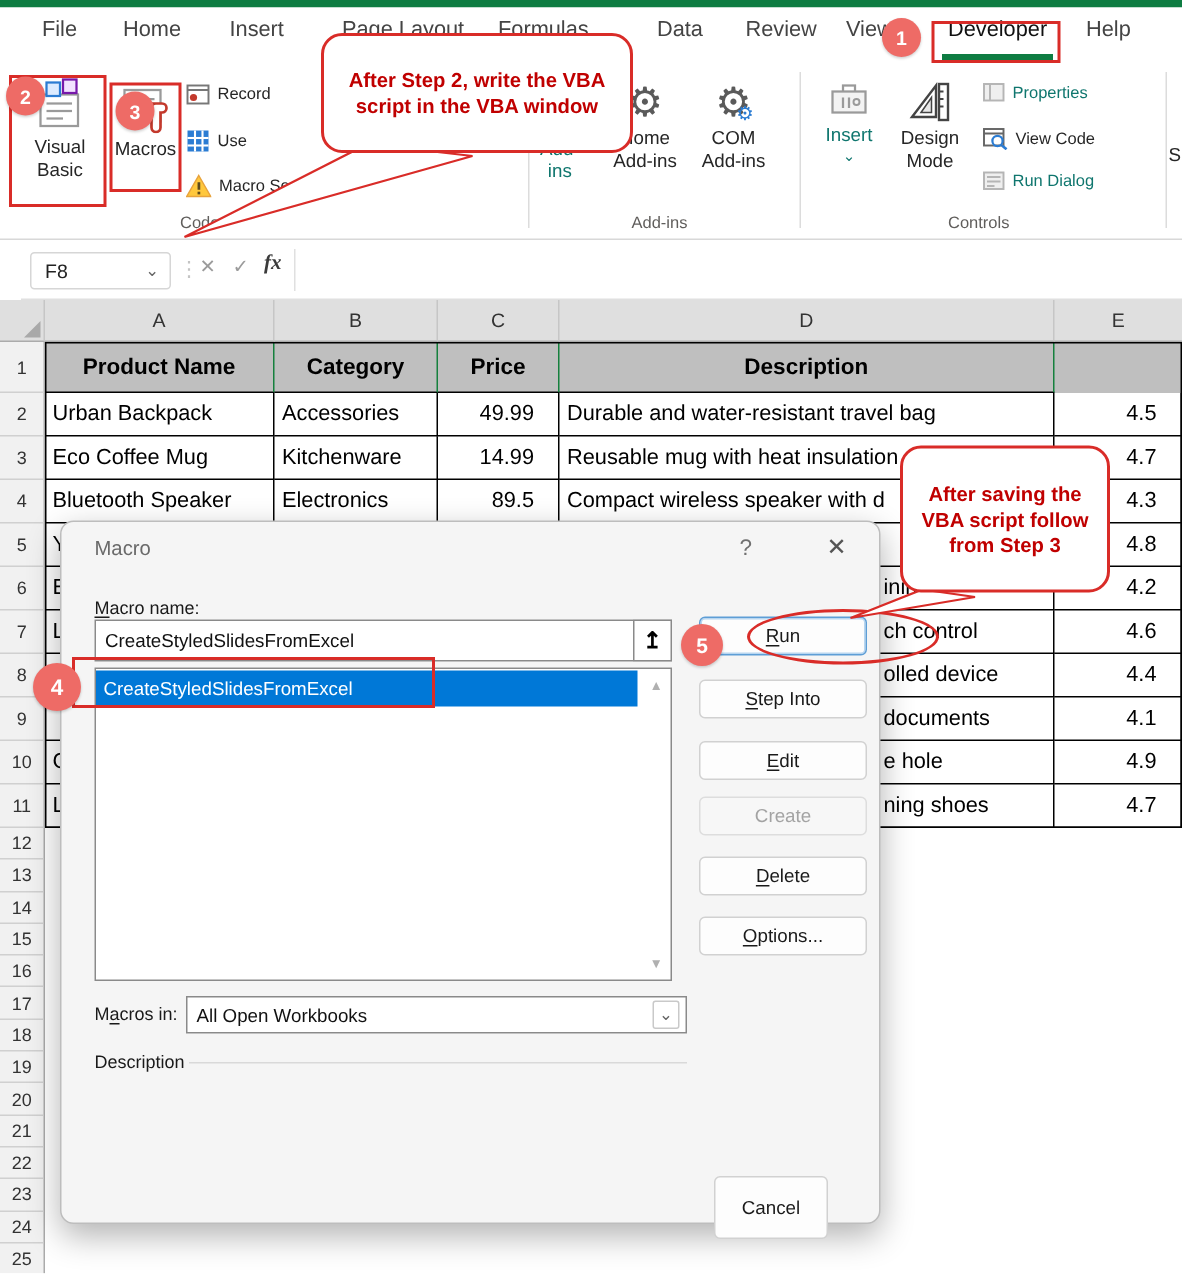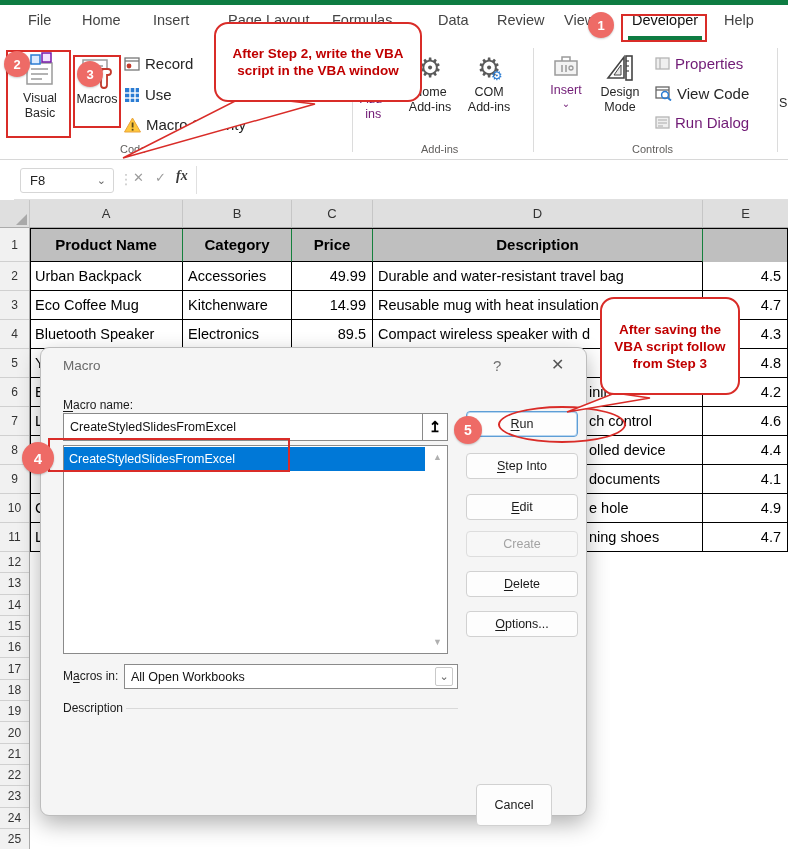--- a/index.html
+++ b/index.html
@@ -23,7 +23,7 @@
   .gsep { position:absolute; top:6px; width:1px; height:104px; background:#DCDCDC; }
   .bigbtn { position:absolute; display:flex; flex-direction:column; align-items:center; }
   .biglabel { font-size:12.5px; color:#262626; text-align:center; line-height:15px; margin-top:3px; }
-  .smallrow { position:absolute; display:flex; align-items:center; gap:5px; font-size:15px; color:#262626; white-space:nowrap; }
+  .smallrow { position:absolute; display:flex; align-items:center; gap:5px; font-size:11px; color:#262626; white-space:nowrap; }
   .gray { color:#701a75; }
   .gearglyph { font-size:27px; color:#5A5A5A; line-height:28px; }
   .gearsmall { font-size:13px; color:#2B7CD3; position:absolute; left:14px; top:14px; }

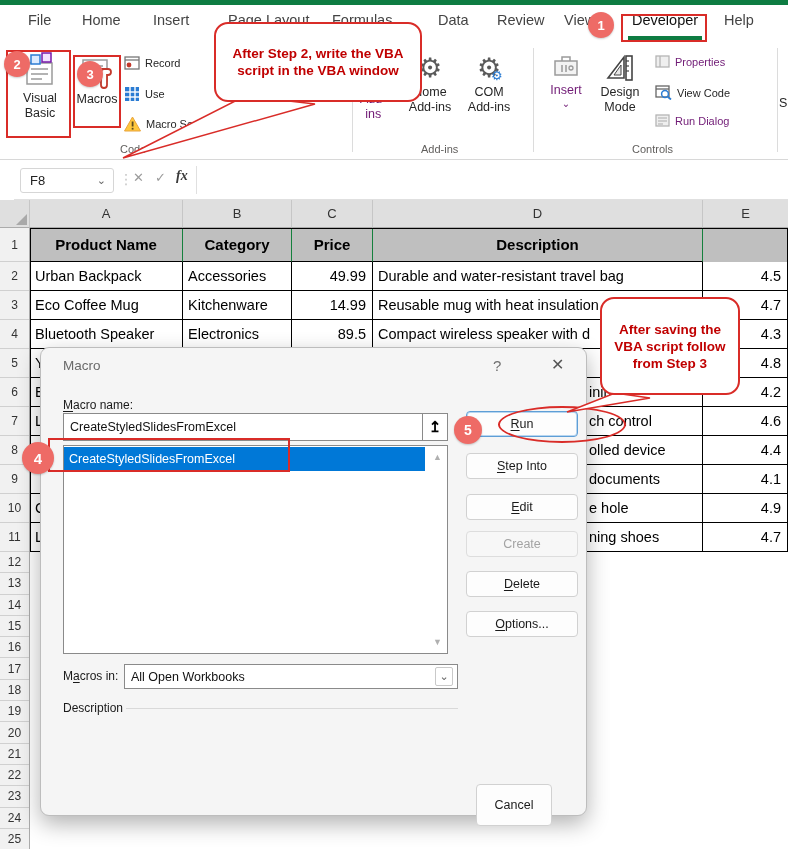--- a/index.html
+++ b/index.html
@@ -24,7 +24,7 @@
   .bigbtn { position:absolute; display:flex; flex-direction:column; align-items:center; }
   .biglabel { font-size:12.5px; color:#262626; text-align:center; line-height:15px; margin-top:3px; }
   .smallrow { position:absolute; display:flex; align-items:center; gap:5px; font-size:11px; color:#262626; white-space:nowrap; }
-  .gray { color:#701a75; }
+  .gray { color:#0f766e; }
   .gearglyph { font-size:27px; color:#5A5A5A; line-height:28px; }
   .gearsmall { font-size:13px; color:#2B7CD3; position:absolute; left:14px; top:14px; }
   .fragS { position:absolute; left:779px; top:54px; font-size:12.5px; color:#262626; }

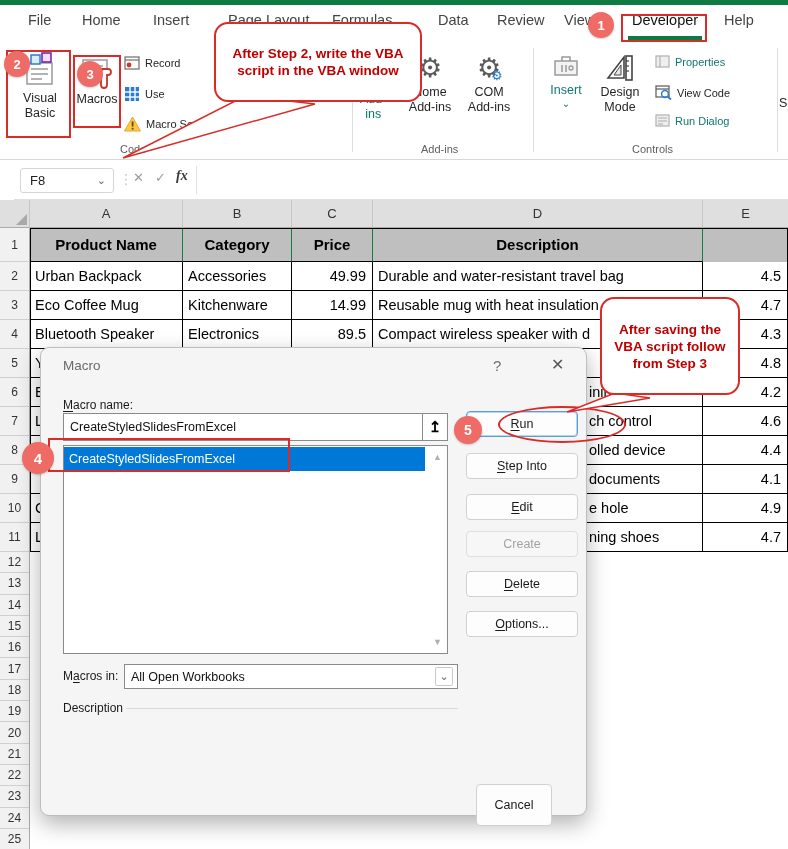--- a/index.html
+++ b/index.html
@@ -59,7 +59,7 @@
   .trow { display:grid; grid-template-columns:153px 109px 81px 330px 85px; height:29px; background:#fff; }
   .cell { border-right:1px solid #000; border-bottom:1px solid #000; font-size:14.5px; color:#000; display:flex; align-items:center; white-space:nowrap; overflow:hidden; }
   .ca,.cb,.cd { padding-left:5px; }
-  .cc,.ce { justify-content:flex-end; padding-right:6px; }
+  .cc,.ce { justify-content:flex-end; padding-right:16px; }
   .trow.i4 .cd,.trow.i5 .cd,.trow.i6 .cd,.trow.i7 .cd,.trow.i8 .cd,.trow.i9 .cd { padding-left:216px; }
 
   

